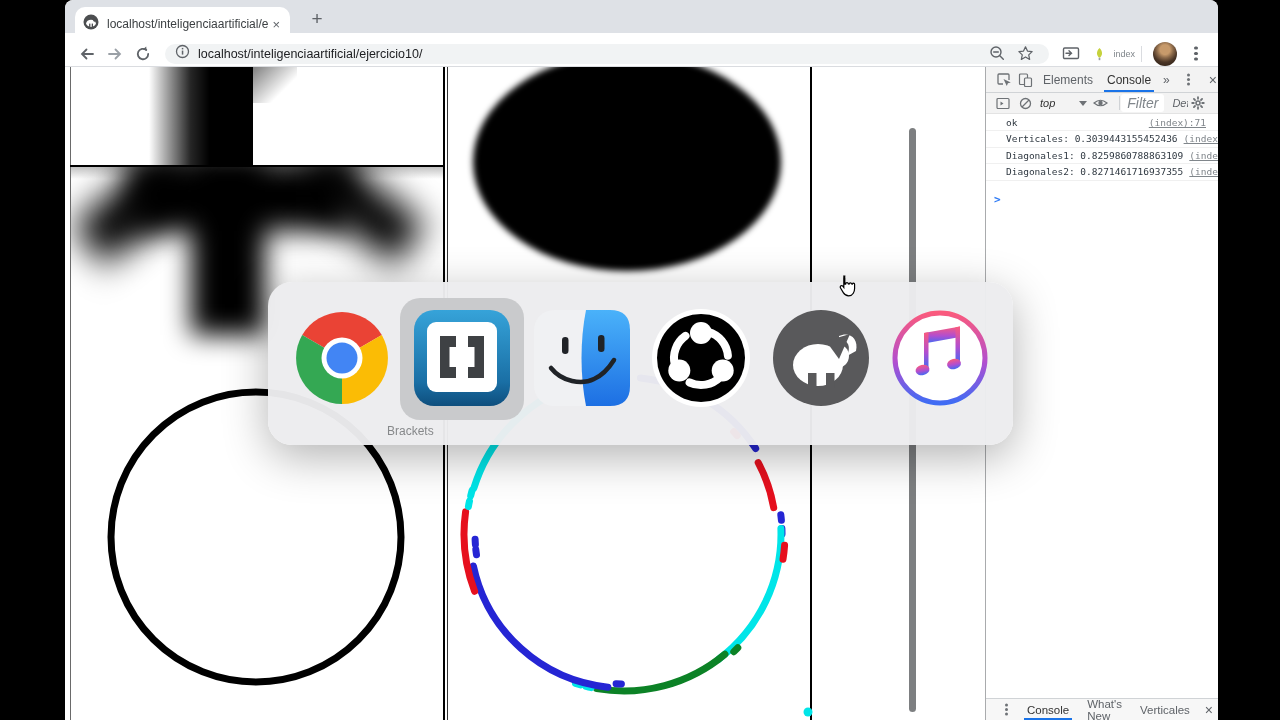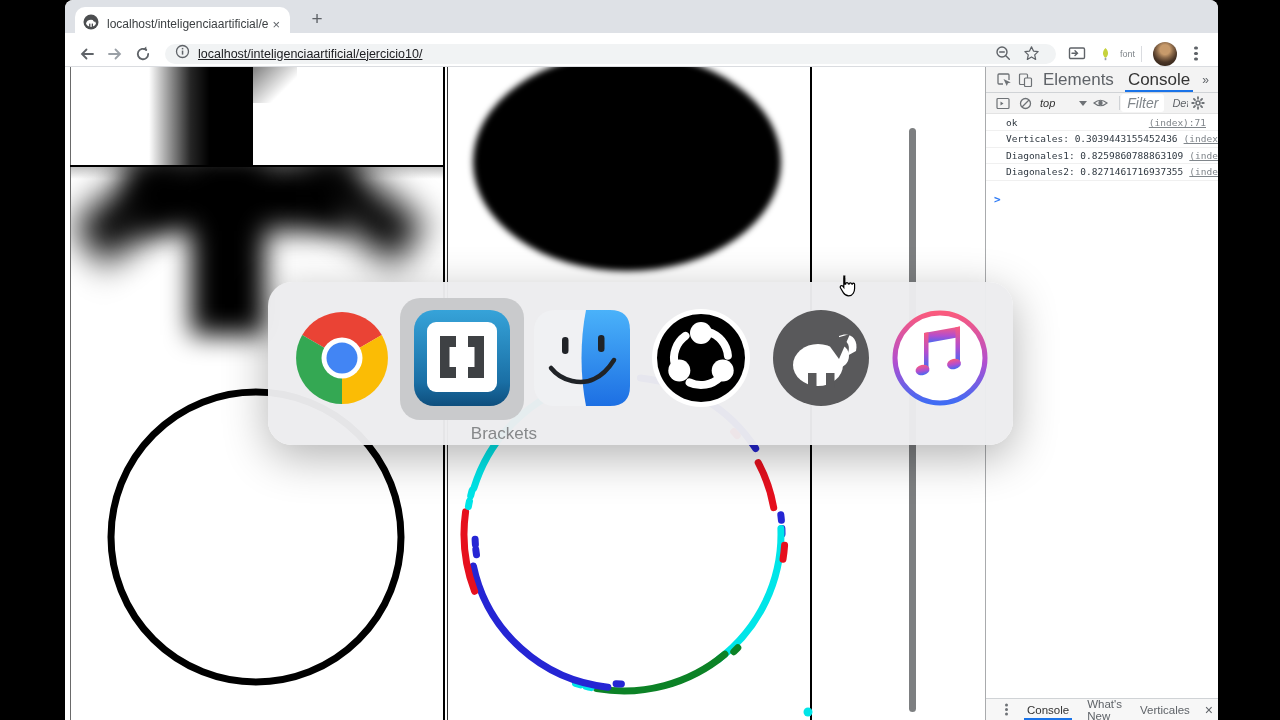--- a/index.html
+++ b/index.html
@@ -17,7 +17,7 @@
     display:flex;align-items:center;box-sizing:border-box;padding:0 8px;}
   .tbicon{width:20px;height:20px;display:flex;align-items:center;justify-content:center;margin:0 4px;flex:0 0 auto;}
   #omnibox{flex:1;height:20px;background:#f1f3f4;border-radius:11px;margin:0 8px;display:flex;align-items:center;padding:0 10px;box-sizing:border-box;min-width:0;}
-  #omnibox .url{font-size:12.5px;color:#202124;margin-left:8px;white-space:nowrap;overflow:hidden;flex:1;text-decoration:underline;}
+  #omnibox .url{font-size:12.5px;color:#202124;margin-left:8px;white-space:nowrap;overflow:hidden;flex:1;}
   .vsep{width:1px;height:16px;background:#dadce0;margin:0 6px;}
   #avatar{width:24px;height:24px;border-radius:50%;margin:0 5px;
     background:radial-gradient(circle at 50% 32%,#c79a6b 0 24%,#8c6a4a 40%,#4a3526 62%,#241a12 100%);}

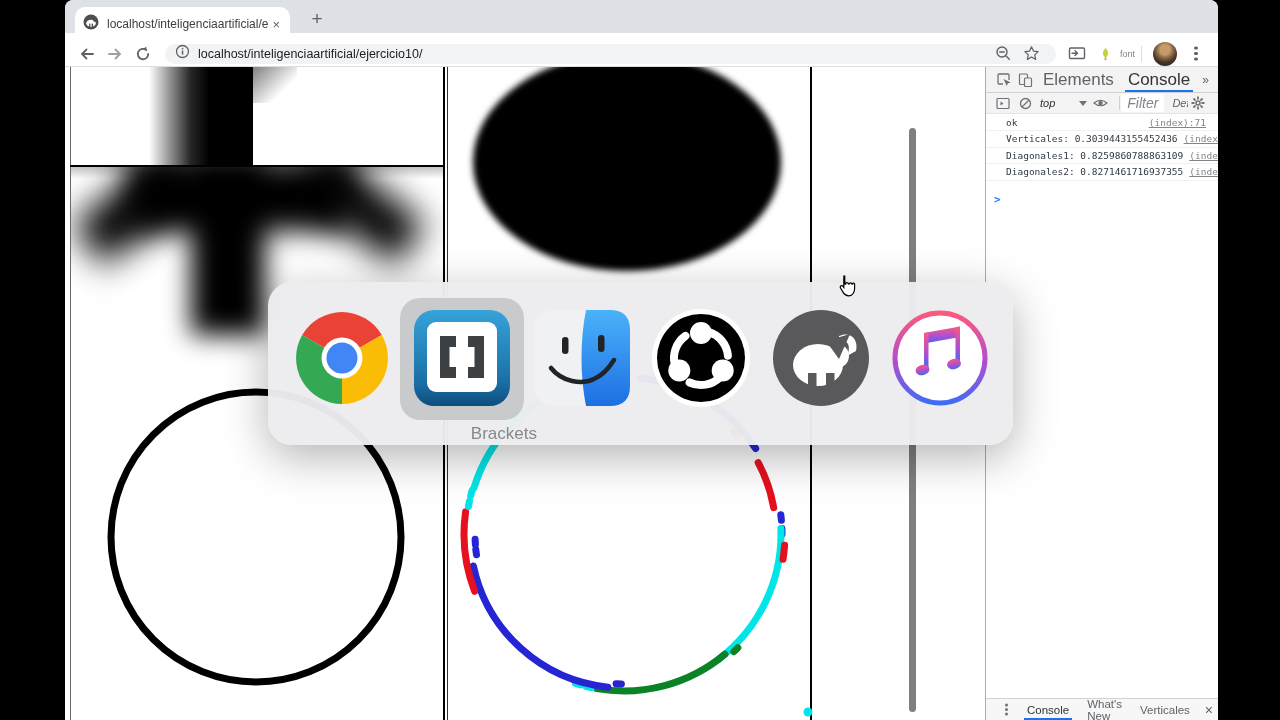--- a/index.html
+++ b/index.html
@@ -147,7 +147,7 @@
           <rect x="7.1" y="12" width="1.8" height="2.6" fill="#9aa0a6"></rect>
         </svg>
       </span>
-      <span class="fontext">font</span>
+      <span class="fontext">index</span>
       <span class="vsep"></span>
       <div id="avatar"></div>
       <span class="tbicon">

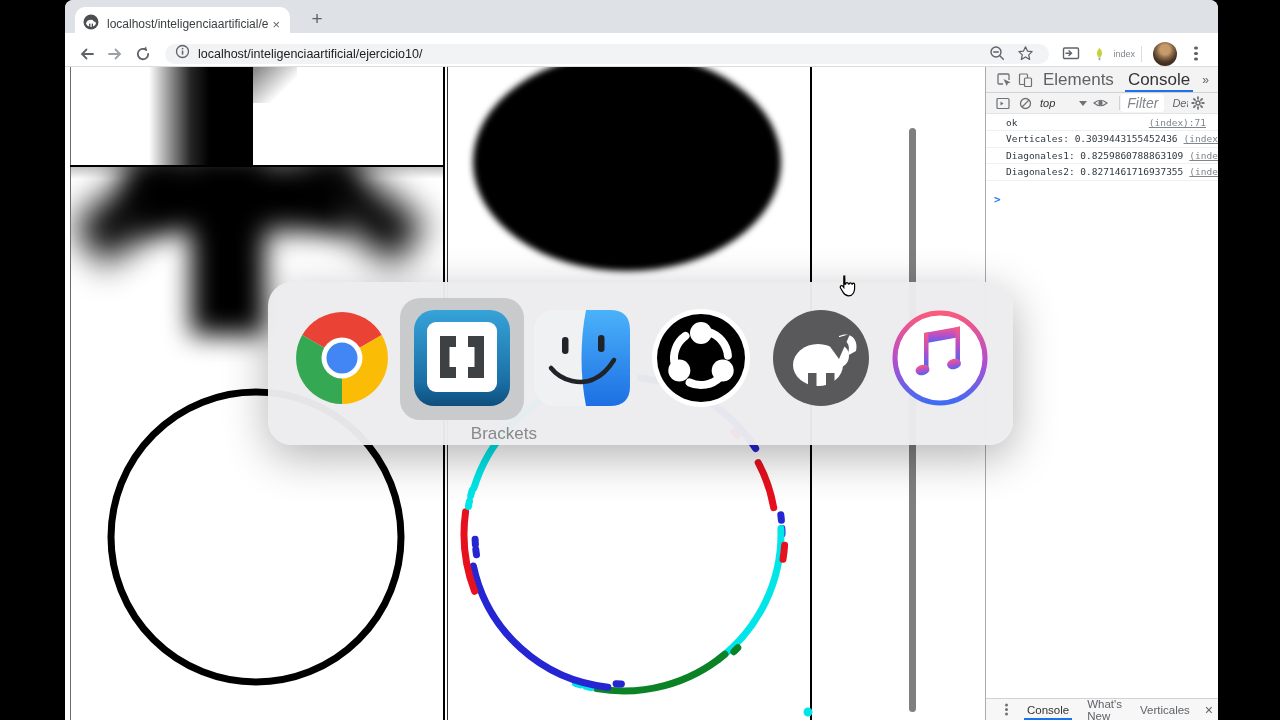--- a/index.html
+++ b/index.html
@@ -43,7 +43,7 @@
   
   #devtools{position:absolute;left:920px;top:67px;width:233px;height:653px;background:#fff;border-left:1px solid #a9abad;box-sizing:border-box;}
   #dt-tabs{height:26px;background:#f3f3f3;border-bottom:1px solid #d0d3d6;display:flex;align-items:center;padding:0 6px;box-sizing:border-box;}
-  .dt-tab{font-size:17px;color:#5f6368;padding:0 7px;height:100%;display:flex;align-items:center;position:relative;}
+  .dt-tab{font-size:12px;color:#5f6368;padding:0 7px;height:100%;display:flex;align-items:center;position:relative;}
   .dt-tab.active{color:#333;}
   .dt-tab.active::after{content:"";position:absolute;left:4px;right:4px;bottom:0;height:2px;background:#1a73e8;}
   .dt-more{font-size:12px;color:#5f6368;padding:0 5px;}

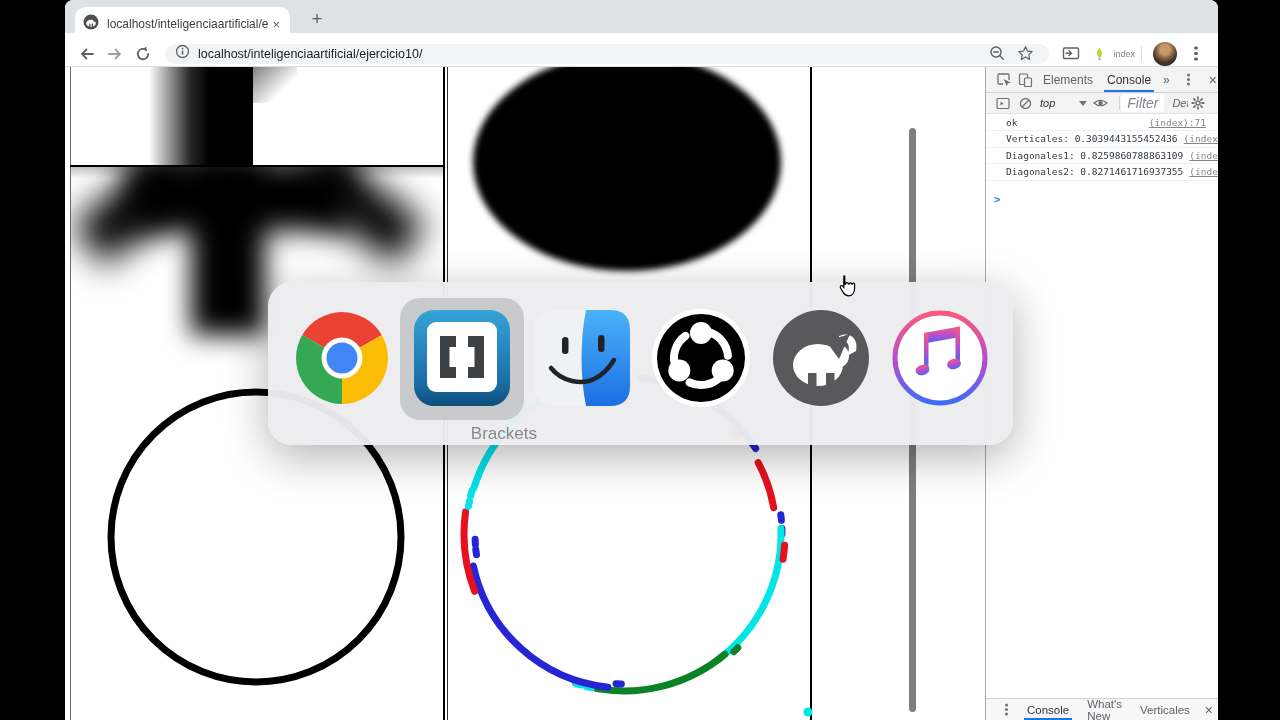--- a/index.html
+++ b/index.html
@@ -71,7 +71,7 @@
     border-radius:24px;box-shadow:0 12px 45px rgba(0,0,0,.3);}
   #selbox{position:absolute;left:132px;top:16px;width:124px;height:122px;background:#c9cacc;border-radius:20px;}
   .appicon{position:absolute;top:26px;width:100px;height:100px;}
-  #applabel{position:absolute;left:119px;top:142px;width:150px;text-align:right;font-size:17px;color:#86888a;}
+  #applabel{position:absolute;left:119px;top:142px;width:150px;text-align:left;font-size:12px;color:#86888a;}
   #cursor{position:absolute;left:833px;top:274px;width:24px;height:24px;z-index:9;}
 </style>
 </head>

